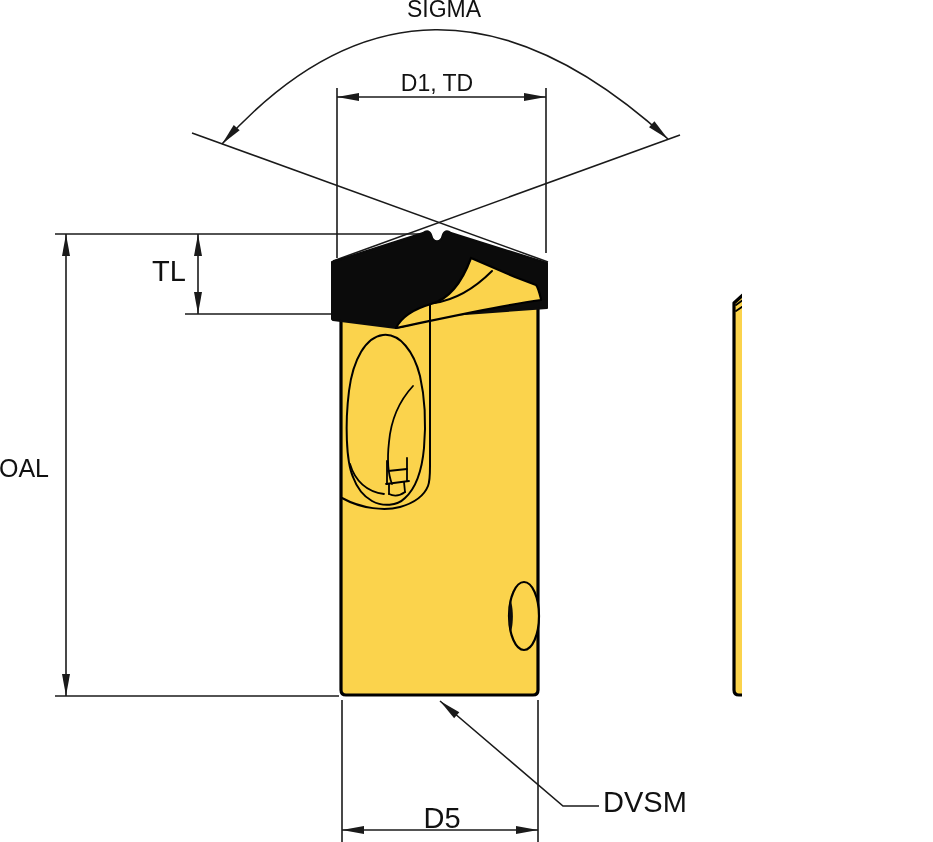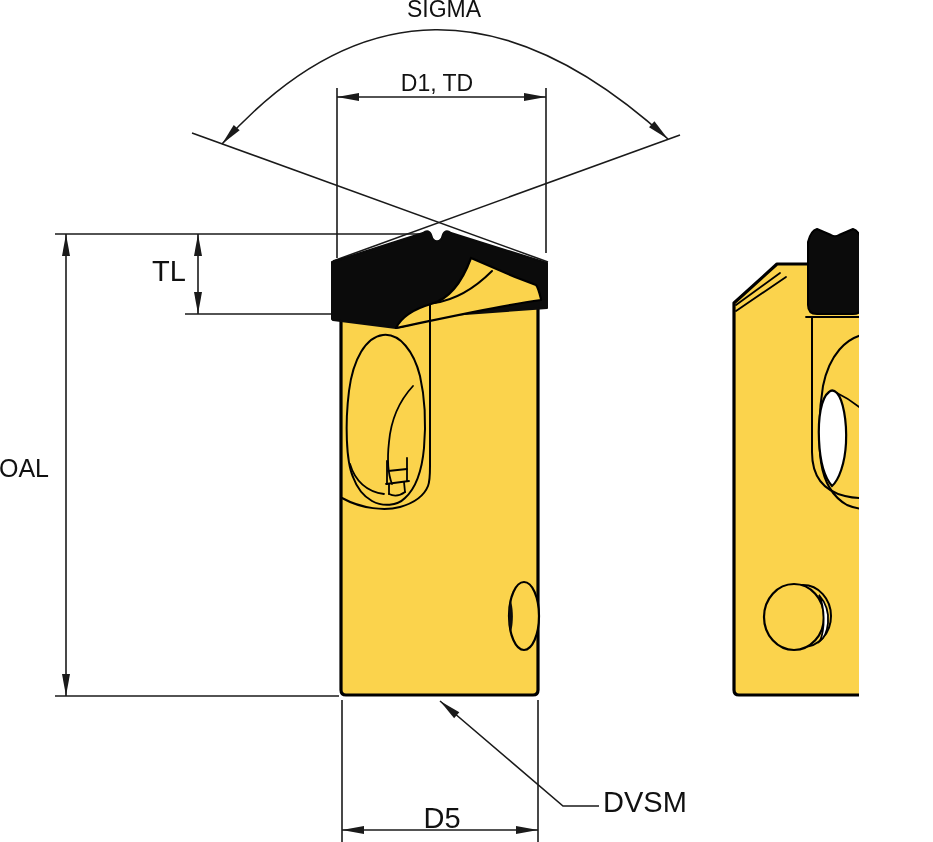--- a/index.html
+++ b/index.html
@@ -3,7 +3,7 @@
 <meta charset="utf-8">
 <style>
   html,body{margin:0;padding:0;background:#fff;}
-  .stage{position:relative;width:859px;height:842px;background:#fff;overflow:hidden;}
+  .stage{position:relative;width:742px;height:842px;background:#fff;overflow:hidden;}
   svg{display:block;}
   .dim{stroke:#1a1a1a;stroke-width:1.6;fill:none;}
   .outline{stroke:#000;stroke-width:3.2;stroke-linejoin:round;}

